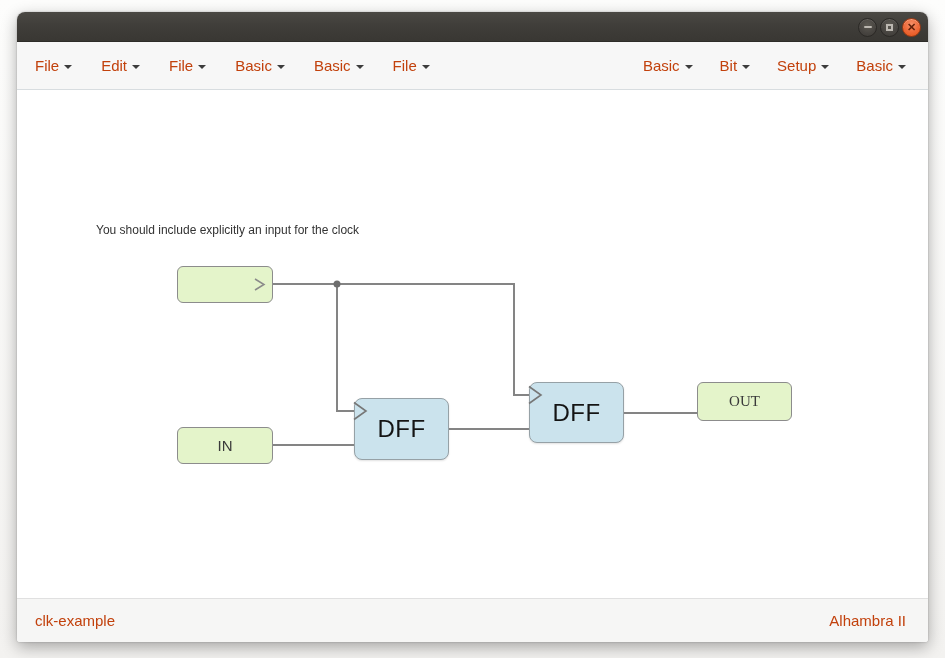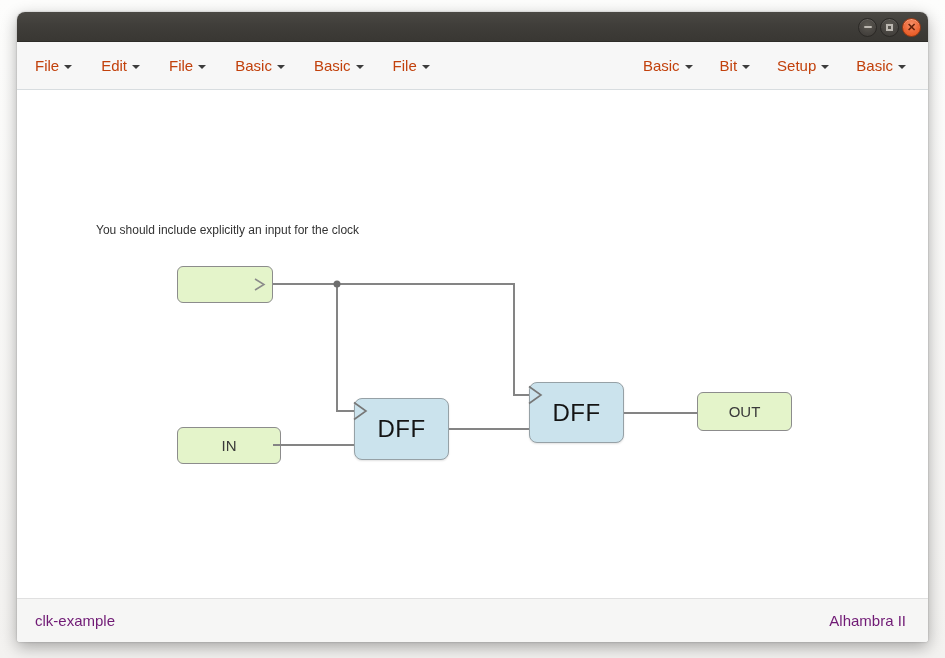--- a/index.html
+++ b/index.html
@@ -99,7 +99,7 @@
   #blk-in   { left: 160px; top: 337px; width: 104px; height: 37px; }
   #blk-dff1 { left: 337px; top: 308px; width: 95px; height: 62px; }
   #blk-dff2 { left: 512px; top: 292px; width: 95px; height: 61px; }
-  #blk-out  { left: 680px; top: 302px; width: 95px; height: 39px; }
+  #blk-out  { left: 680px; top: 292px; width: 95px; height: 39px; font-family: Liberation Serif, serif; }
   svg.wires { position: absolute; left: 0; top: 0; pointer-events: none; }
 
   

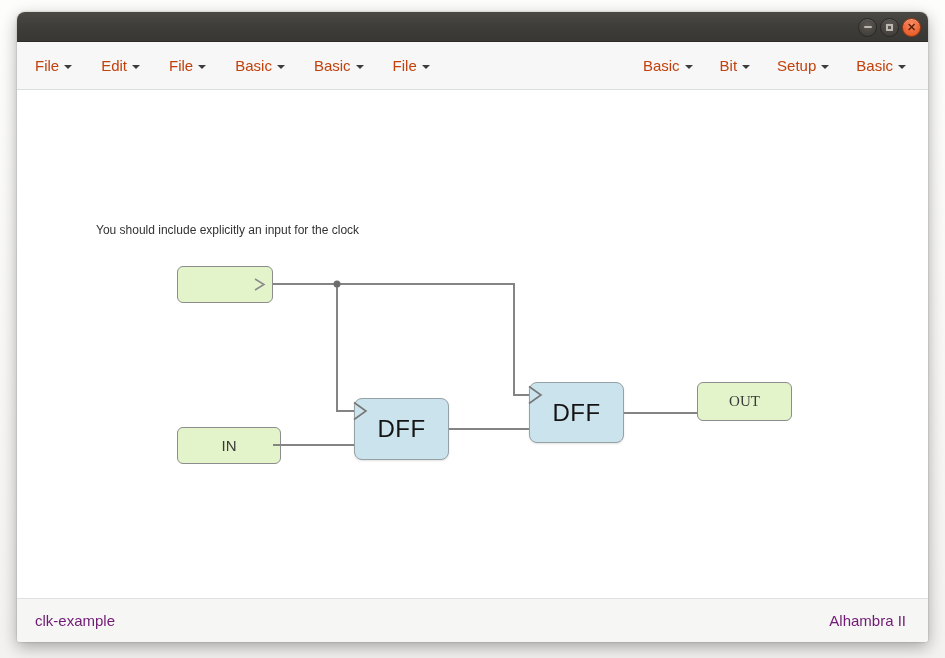--- a/index.html
+++ b/index.html
@@ -96,7 +96,7 @@
     box-shadow: 0 1px 2px rgba(0,0,0,0.12);
   }
   #blk-clock { left: 160px; top: 176px; width: 96px; height: 37px; }
-  #blk-in   { left: 160px; top: 337px; width: 104px; height: 37px; }
+  #blk-in   { left: 160px; top: 337px; width: 96px; height: 37px; }
   #blk-dff1 { left: 337px; top: 308px; width: 95px; height: 62px; }
   #blk-dff2 { left: 512px; top: 292px; width: 95px; height: 61px; }
   #blk-out  { left: 680px; top: 292px; width: 95px; height: 39px; font-family: Liberation Serif, serif; }

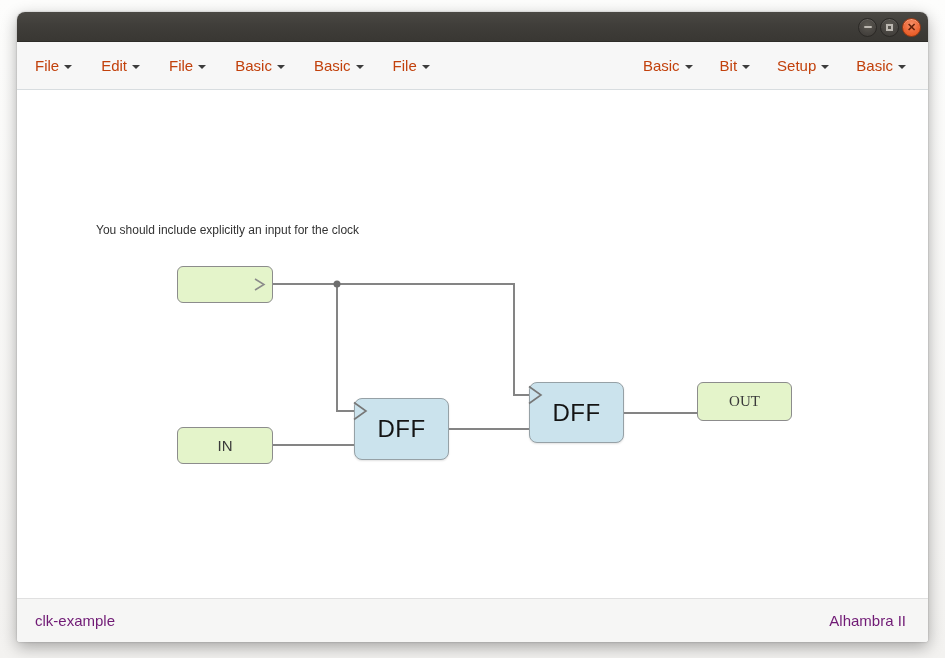--- a/index.html
+++ b/index.html
@@ -108,7 +108,7 @@
     background: #f6f6f5; border-top: 1px solid #e0e0e0;
     display: flex; align-items: center; justify-content: space-between;
     padding: 0 22px 0 18px;
-    font-size: 15px; color: #701a75;
+    font-size: 15px; color: #c2410c;
   }
 </style>
 </head>

